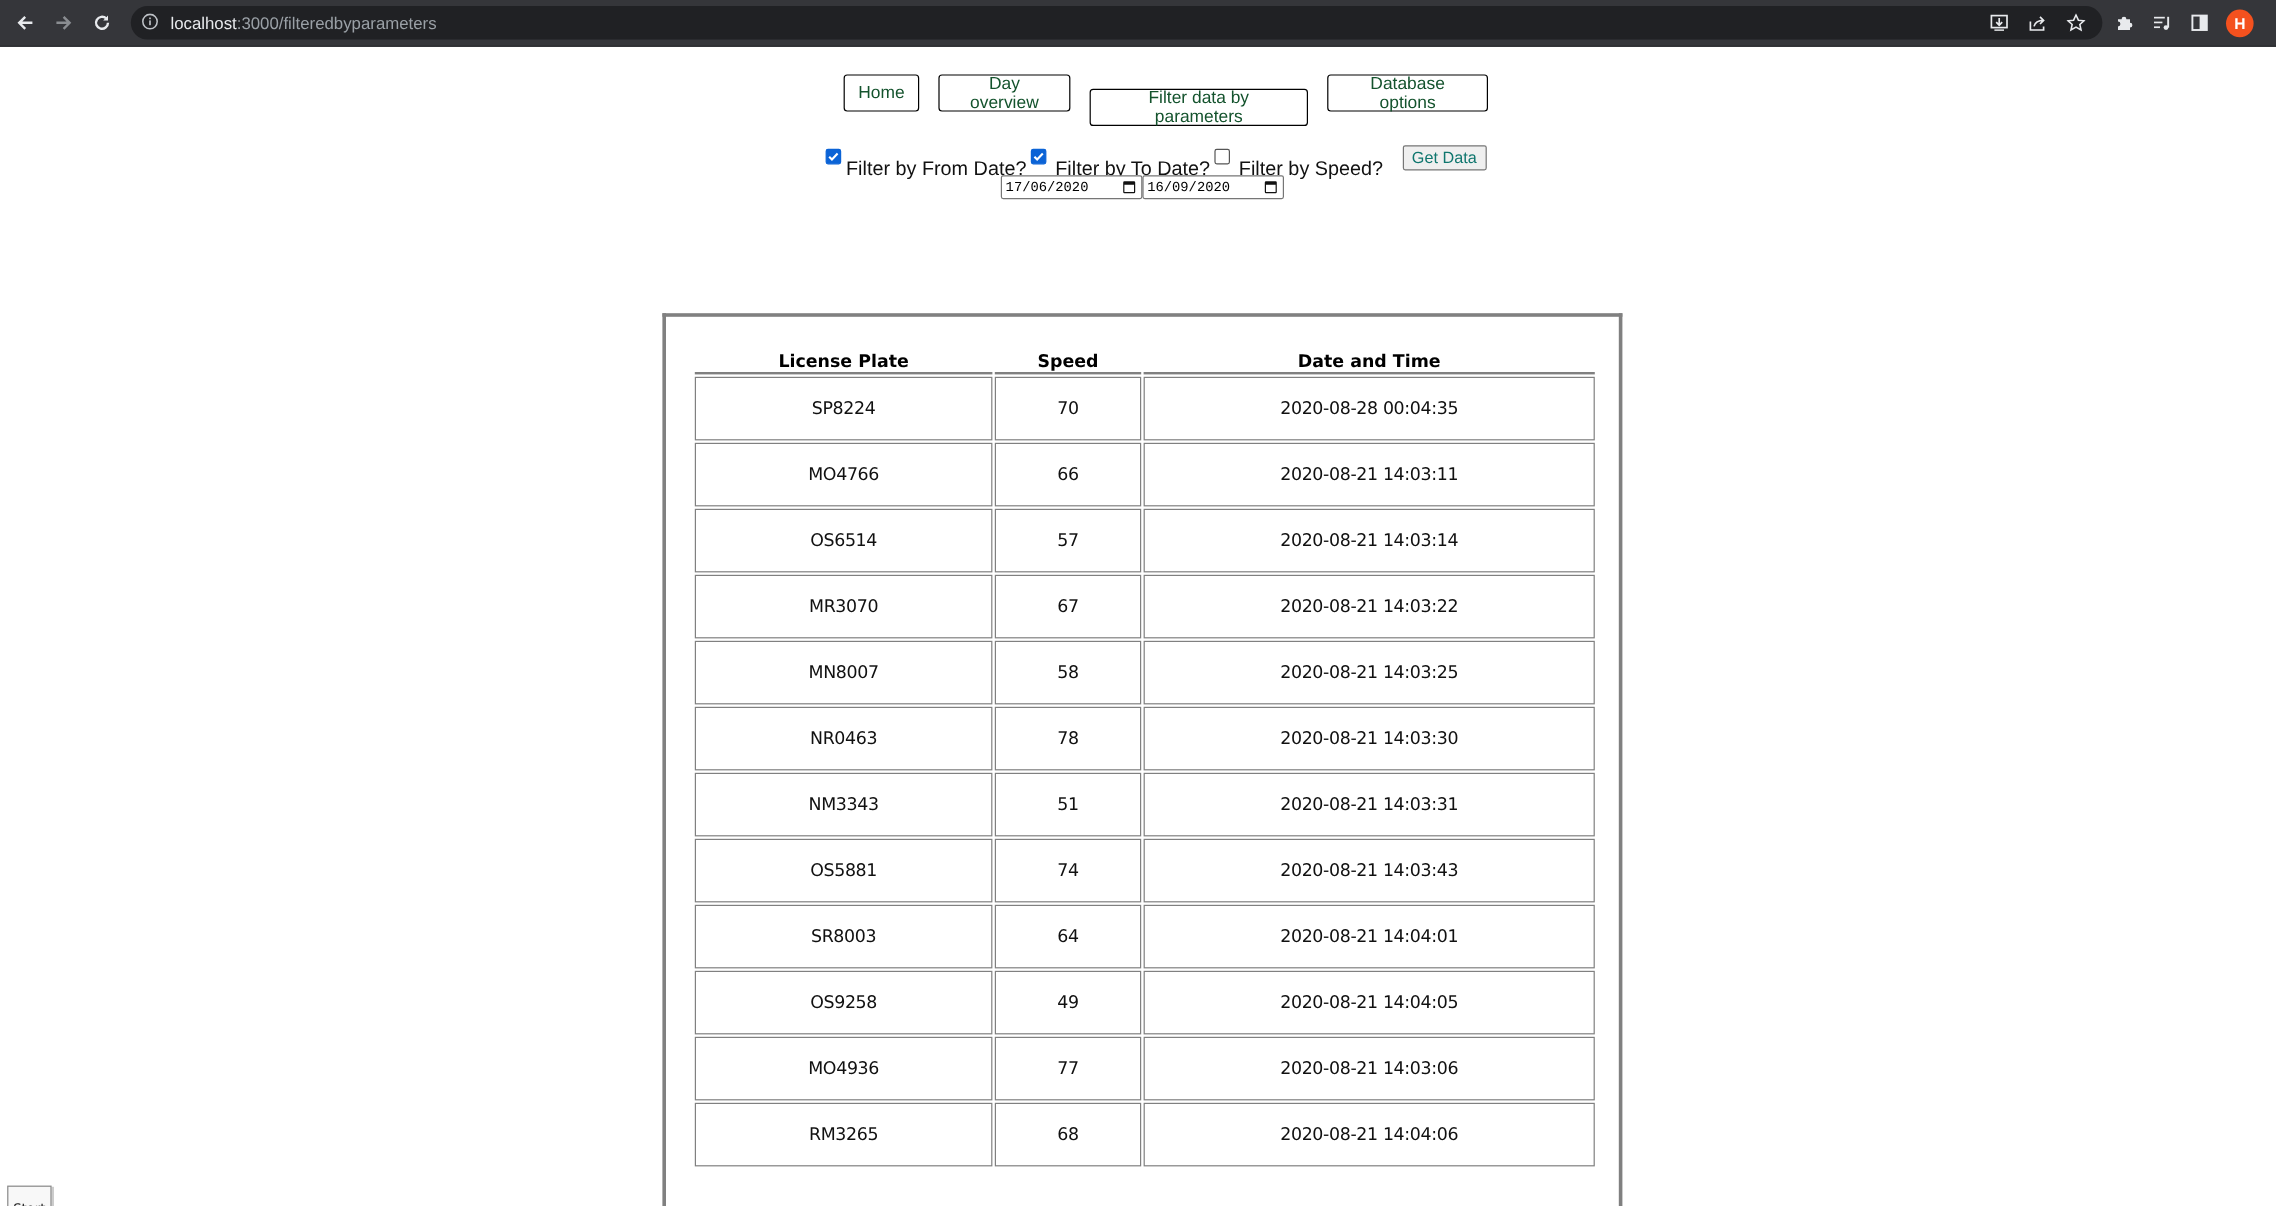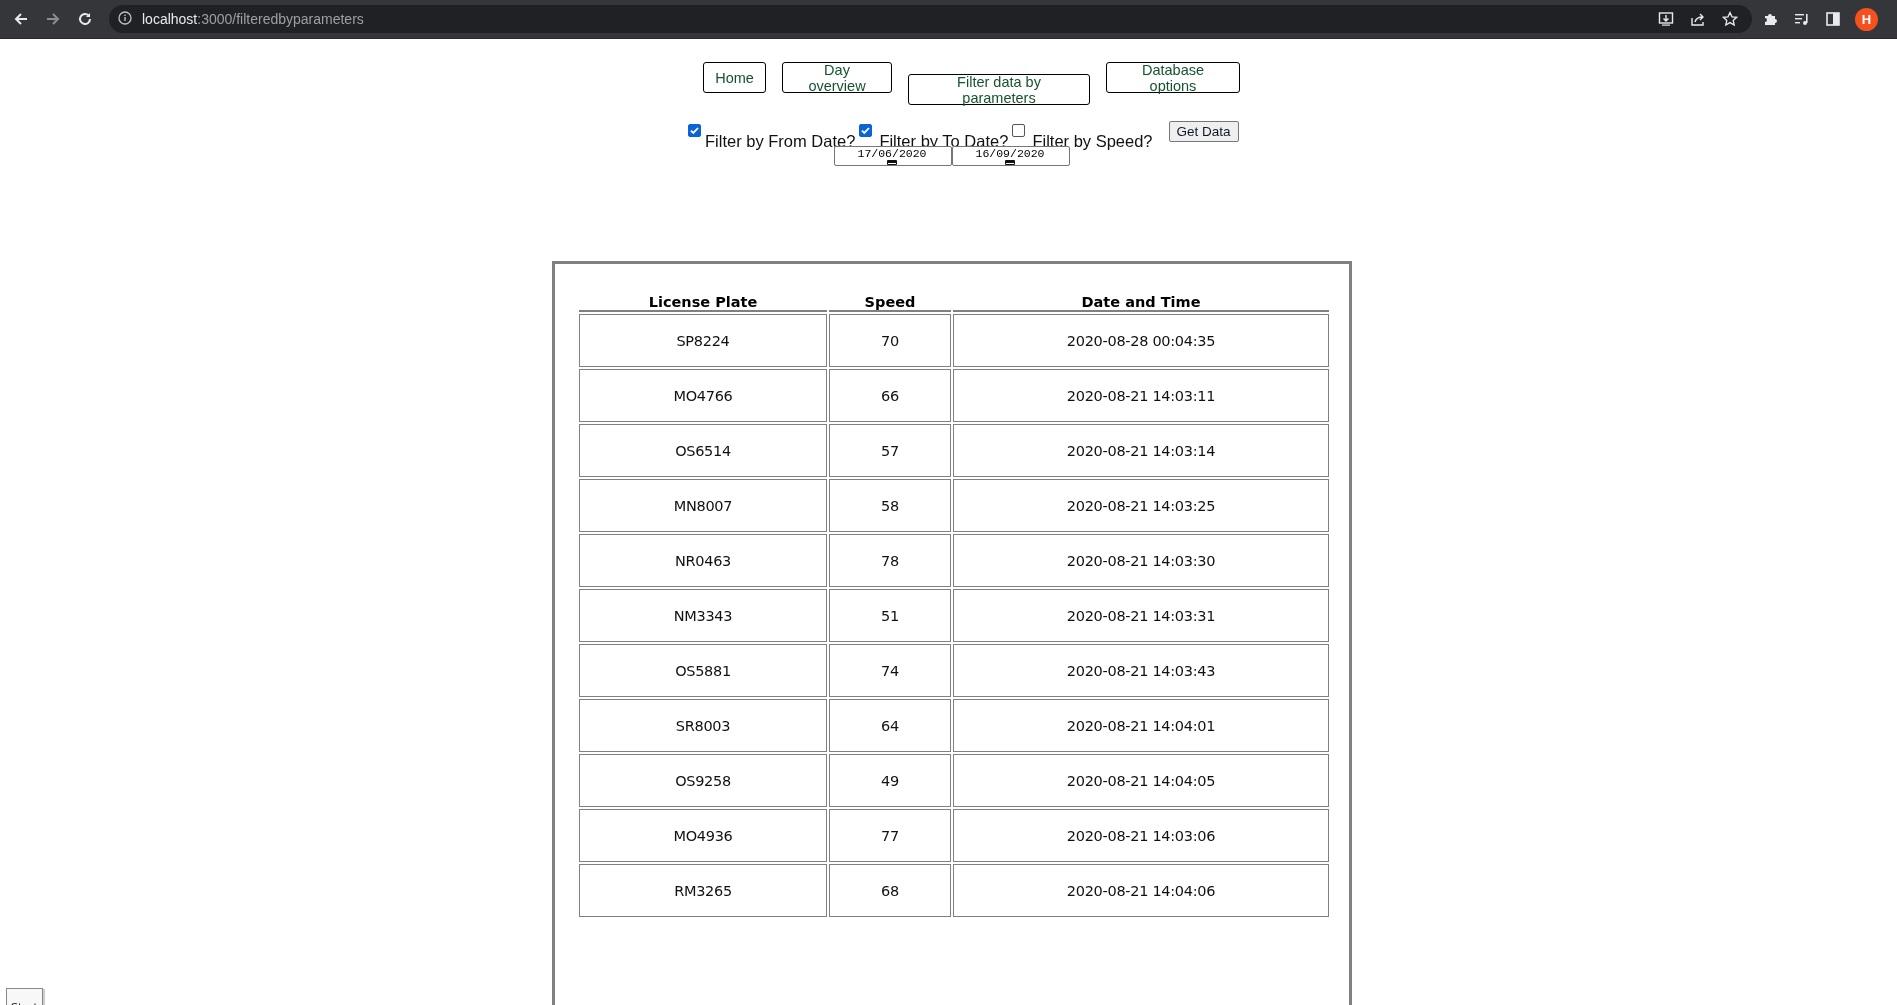--- a/index.html
+++ b/index.html
@@ -63,7 +63,7 @@
   .getdata {
     margin-left: 14px; height: 21px; box-sizing: border-box; padding: 0 7px;
     background: #efefef; border: 1px solid #767676; border-radius: 2px;
-    font-family: "Liberation Sans", sans-serif; font-size: 13.5px; color: #0f172a;
+    font-family: "Liberation Sans", sans-serif; font-size: 13.5px; color: #0f766e;
     display: inline-flex; align-items: center;
   }
   .daterow {

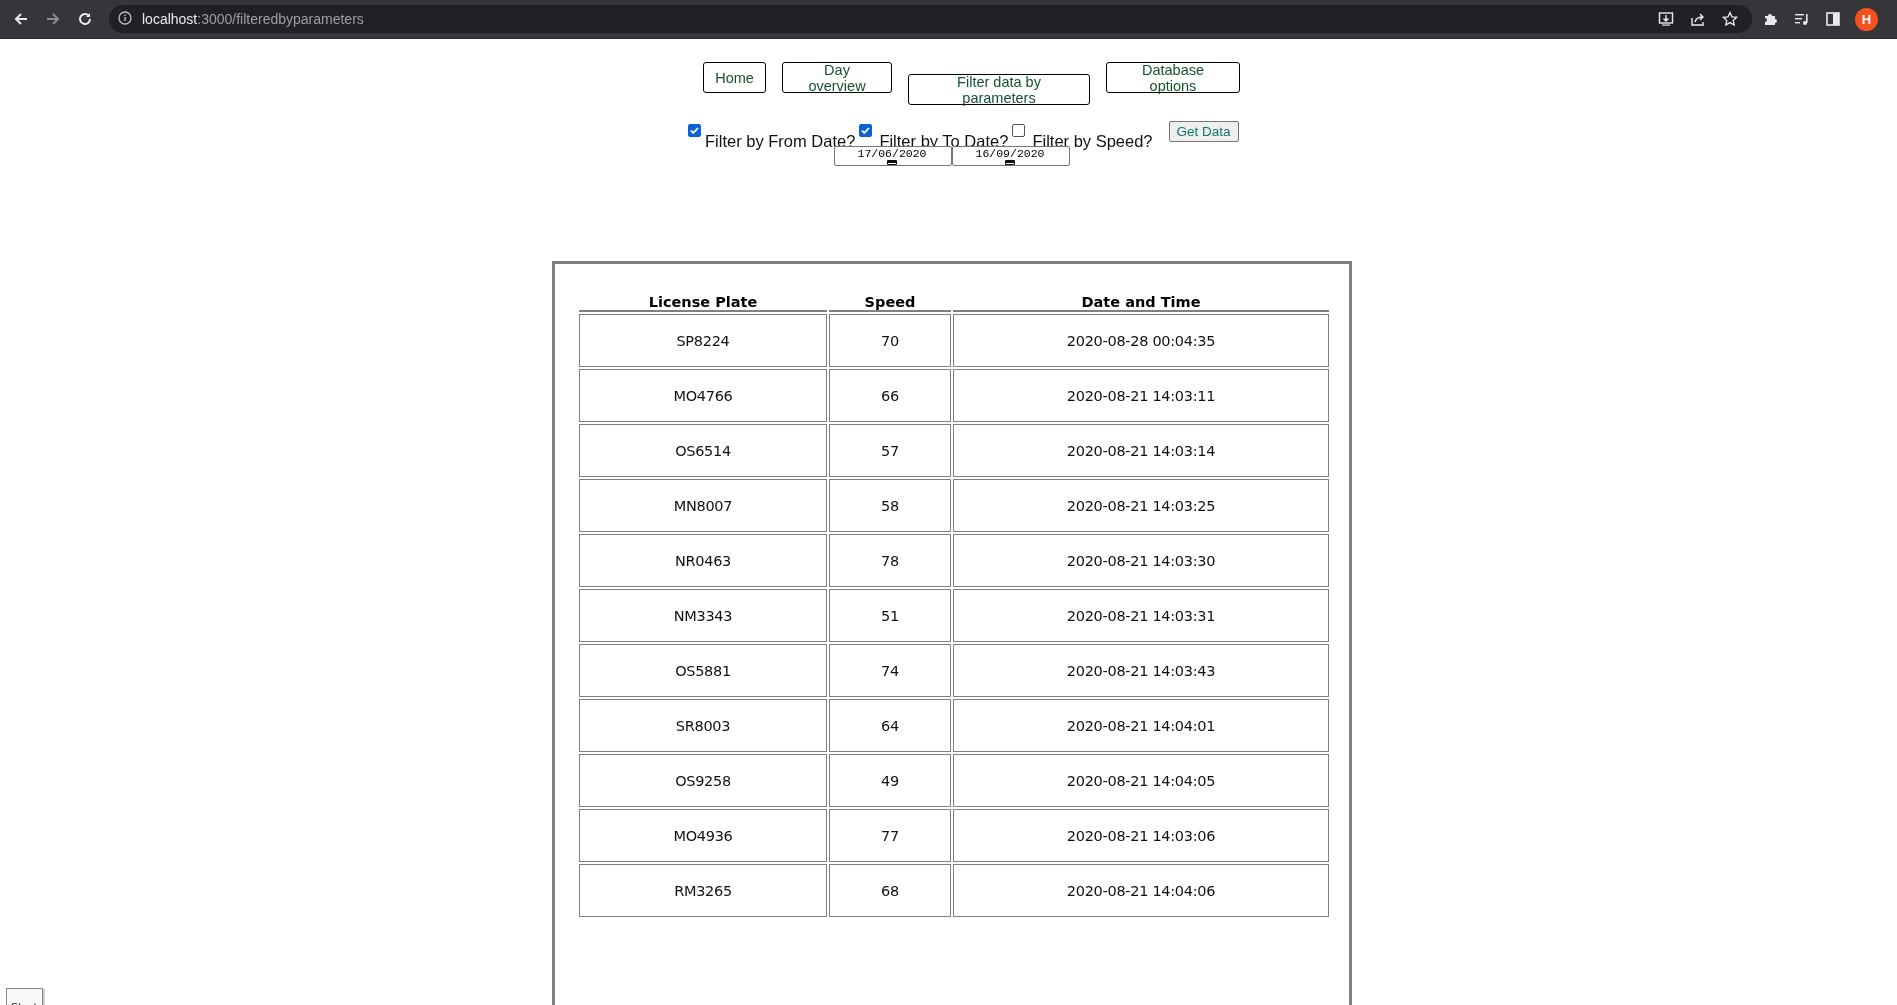--- a/index.html
+++ b/index.html
@@ -73,7 +73,7 @@
     width: 118px; height: 20px; box-sizing: border-box; border: 1px solid #767676;
     border-radius: 2px; background: #fff; display: flex; align-items: center; justify-content: space-between;
     padding: 0 5px 0 3px; margin-right: 0;
-    font-family: "Liberation Mono", monospace; font-size: 11.5px; color: #000; flex-direction: column;
+    font-family: "Liberation Mono", monospace; font-size: 11.5px; color: #000;
   }
   .cal { width: 10px; height: 10px; border: 1.5px solid #111; border-top-width: 3px; box-sizing: border-box; border-radius: 1px; }
   

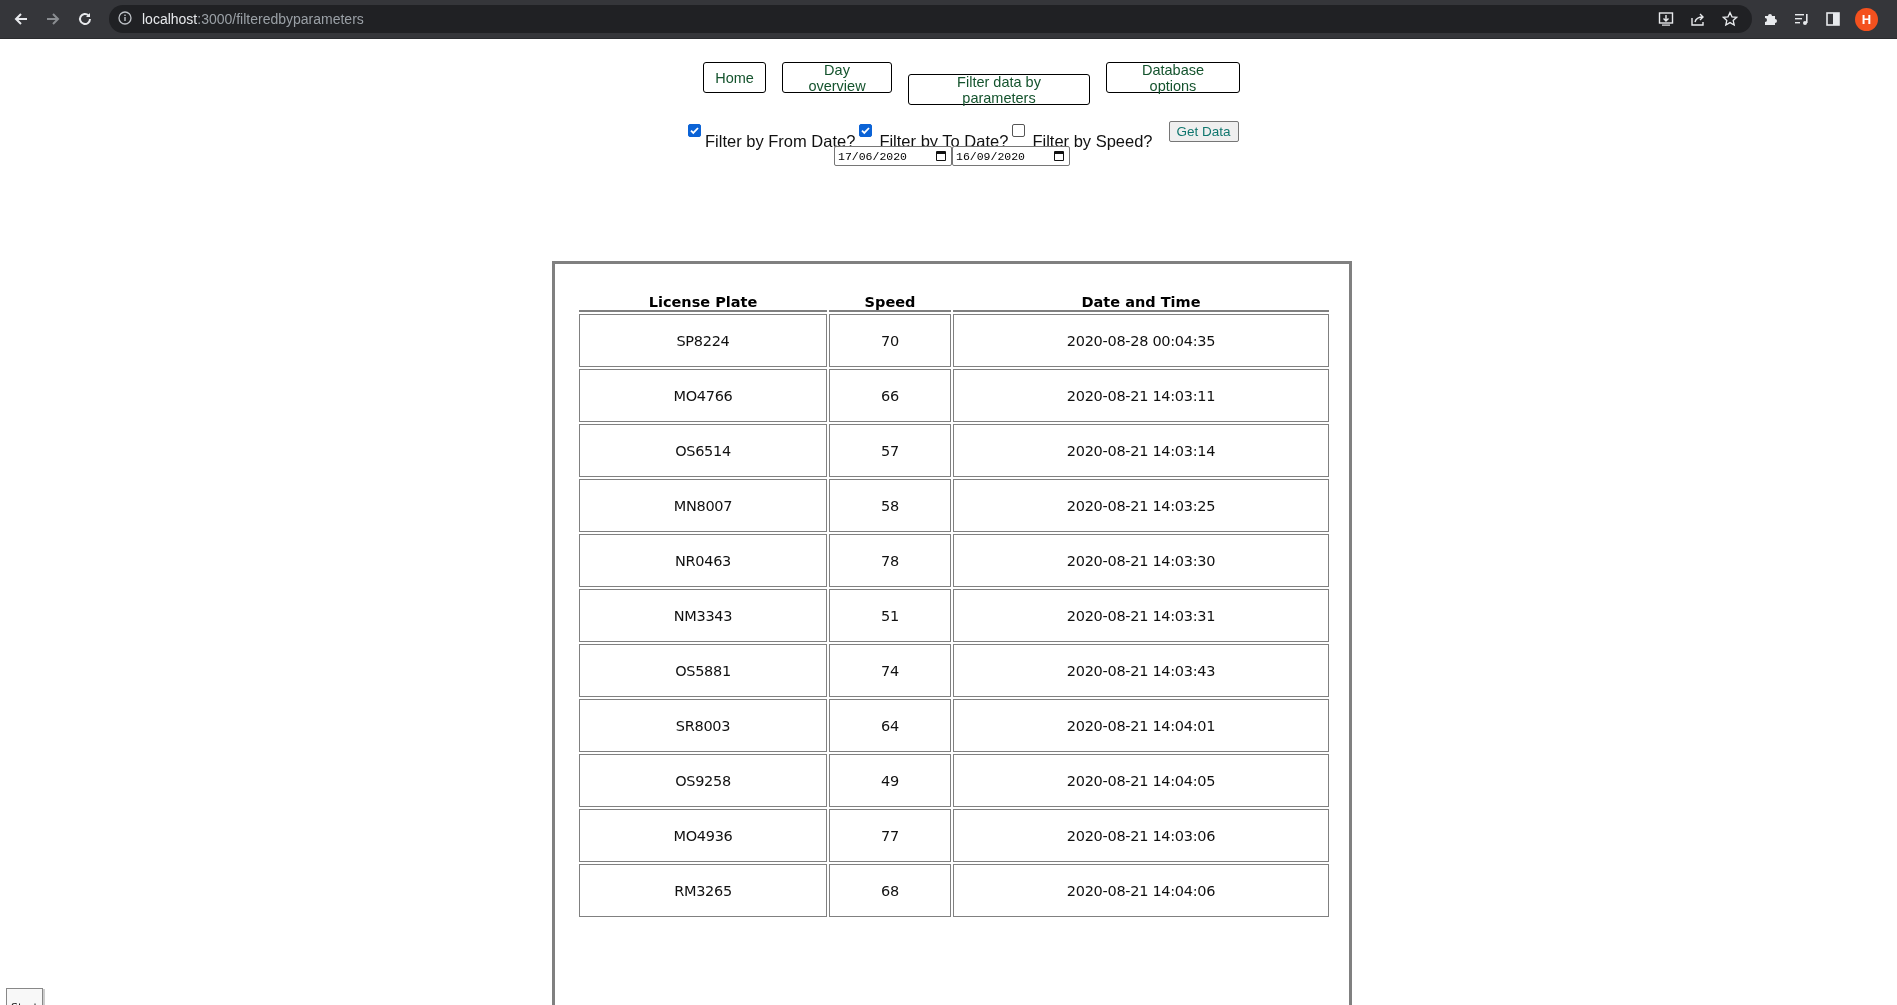--- a/index.html
+++ b/index.html
@@ -238,6 +238,11 @@
           <td class="c3">2020-08-21 14:03:14</td>
         </tr>
         <tr>
+          <td class="c1">MR3070</td>
+          <td class="c2">67</td>
+          <td class="c3">2020-08-21 14:03:22</td>
+        </tr>
+        <tr>
           <td class="c1">MN8007</td>
           <td class="c2">58</td>
           <td class="c3">2020-08-21 14:03:25</td>

